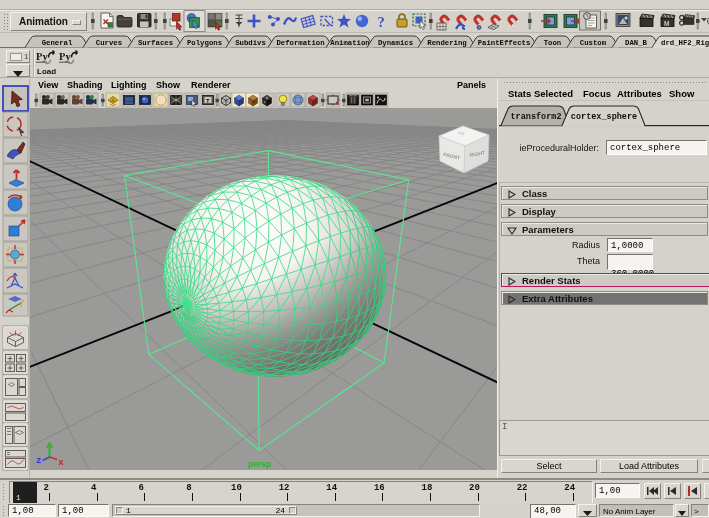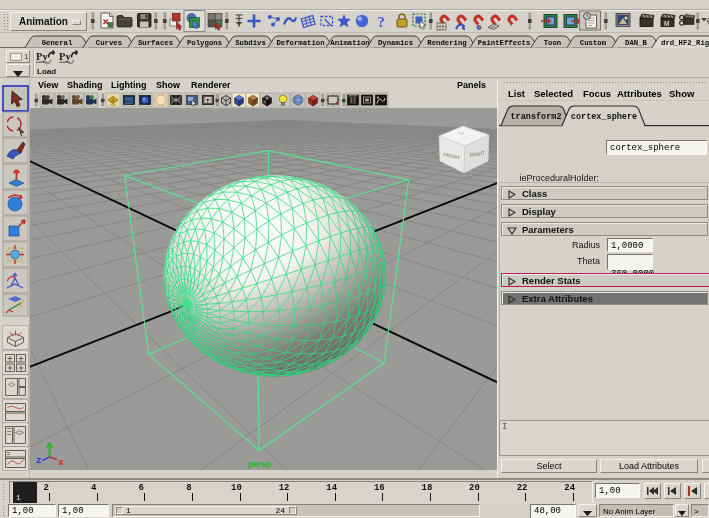--- a/index.html
+++ b/index.html
@@ -592,7 +592,7 @@
 <div class="abs" style="left:499px;top:79px;width:210px;height:399px;background:#d5d2cb;">
  <div class="abs dots" style="left:4px;top:2px;width:204px;height:4px;"></div>
  <div class="abs" style="left:0px;top:7px;width:210px;height:15px;border-bottom:1px solid #c6c3bc;">
-  <span class="abs" style="left:9px;top:2px;font-size:9.5px;font-weight:bold;">List</span>
+  <span class="abs" style="left:9px;top:2px;font-size:9.5px;font-weight:bold;">Stats</span>
   <span class="abs" style="left:35px;top:2px;font-size:9.5px;font-weight:bold;">Selected</span>
   <span class="abs" style="left:84px;top:2px;font-size:9.5px;font-weight:bold;">Focus</span>
   <span class="abs" style="left:118px;top:2px;font-size:9.5px;font-weight:bold;">Attributes</span>

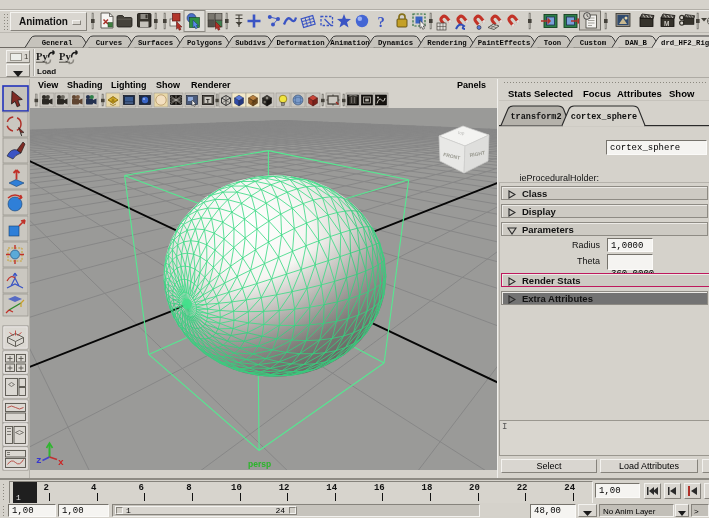--- a/index.html
+++ b/index.html
@@ -607,7 +607,7 @@
         <rect x="64" y="20.8" width="81" height="2" fill="#d5d2cb"></rect>
       </svg>
 
- <div class="abs" style="right:110px;top:64px;font-size:9px;color:#111;margin-top:30px;">ieProceduralHolder:</div>
+ <div class="abs" style="right:110px;top:64px;font-size:9px;color:#111;">ieProceduralHolder:</div>
  <div class="abs field mono" style="left:107px;top:61px;width:101px;height:15px;font-size:9px;padding:2px 0 0 3px;">cortex_sphere</div>
 
  <div class="abs" style="left:0px;top:103px;width:210px;height:271px;border-left:1px solid #b5b2ab;border-top:1px solid #b5b2ab;background:#d5d2cb;"></div>

